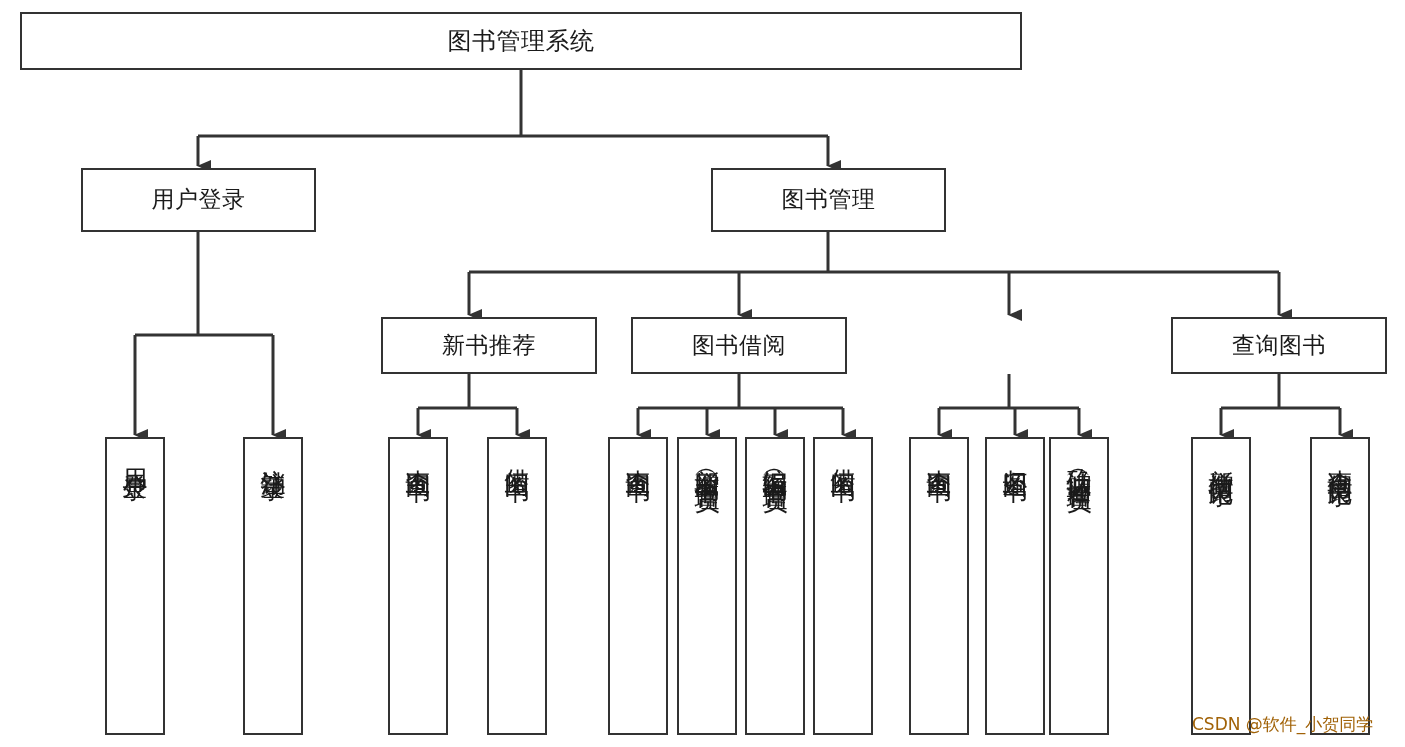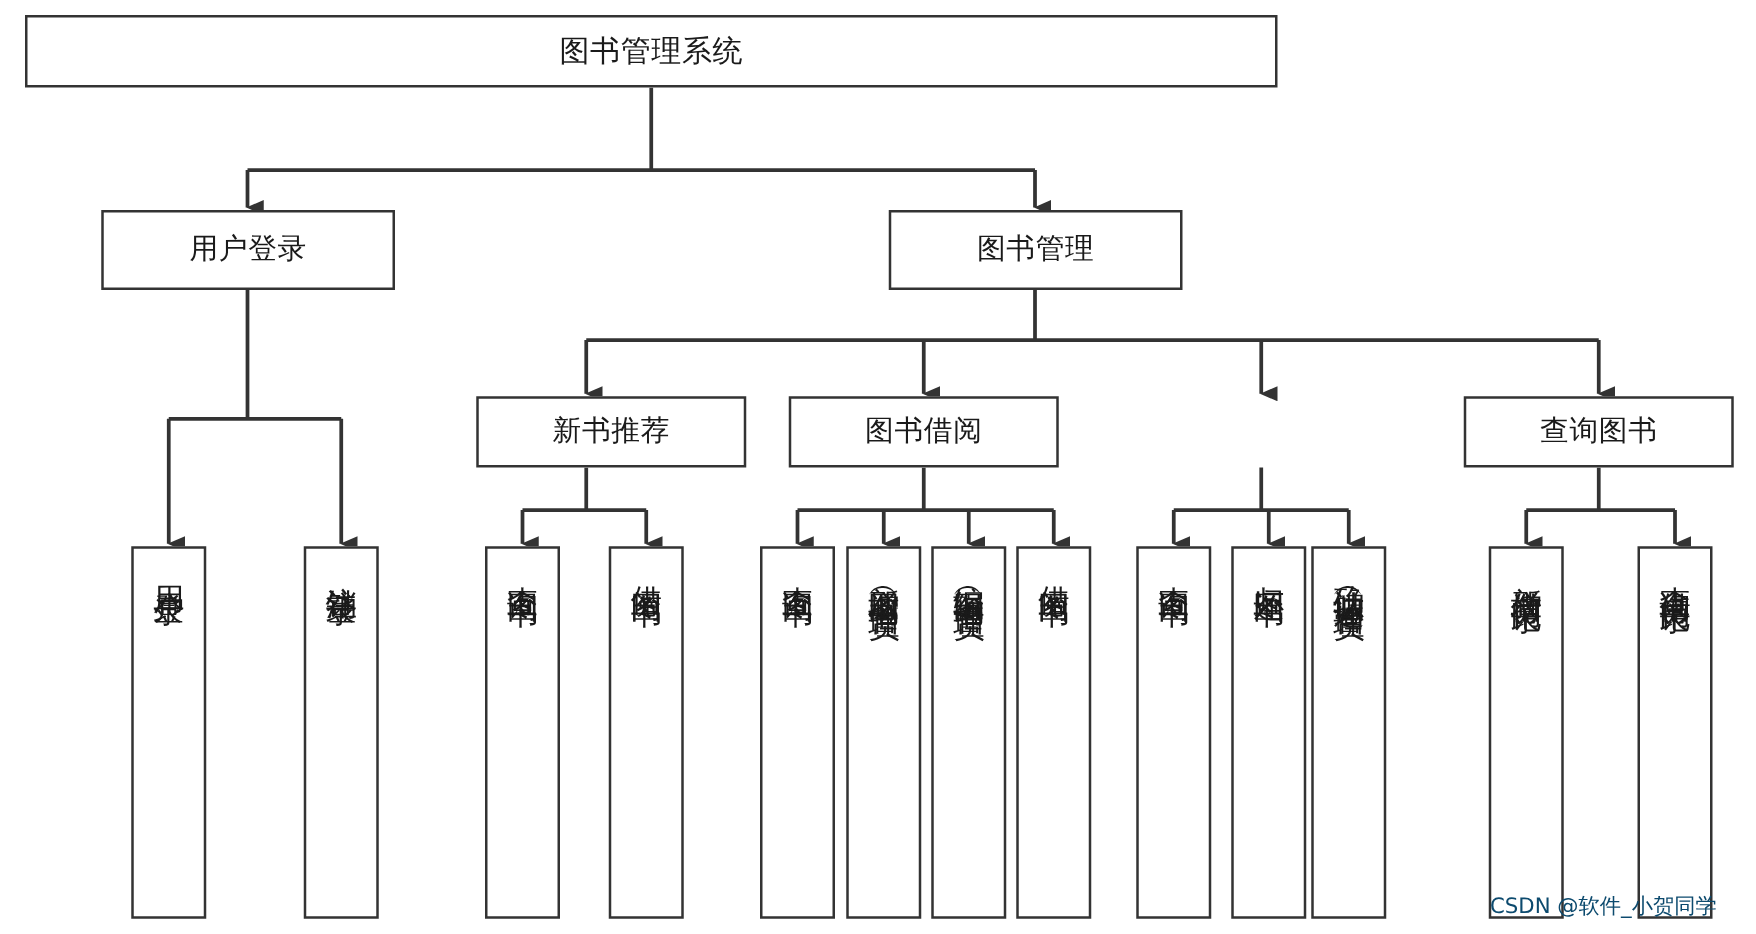--- a/index.html
+++ b/index.html
@@ -67,7 +67,7 @@
     left: 1192px;
     top: 713px;
     font-size: 17px;
-    color: #0c4a6e;
+    color: #a16207;
     white-space: nowrap;
     font-family: "DejaVu Sans", "Liberation Sans", sans-serif;
   }

